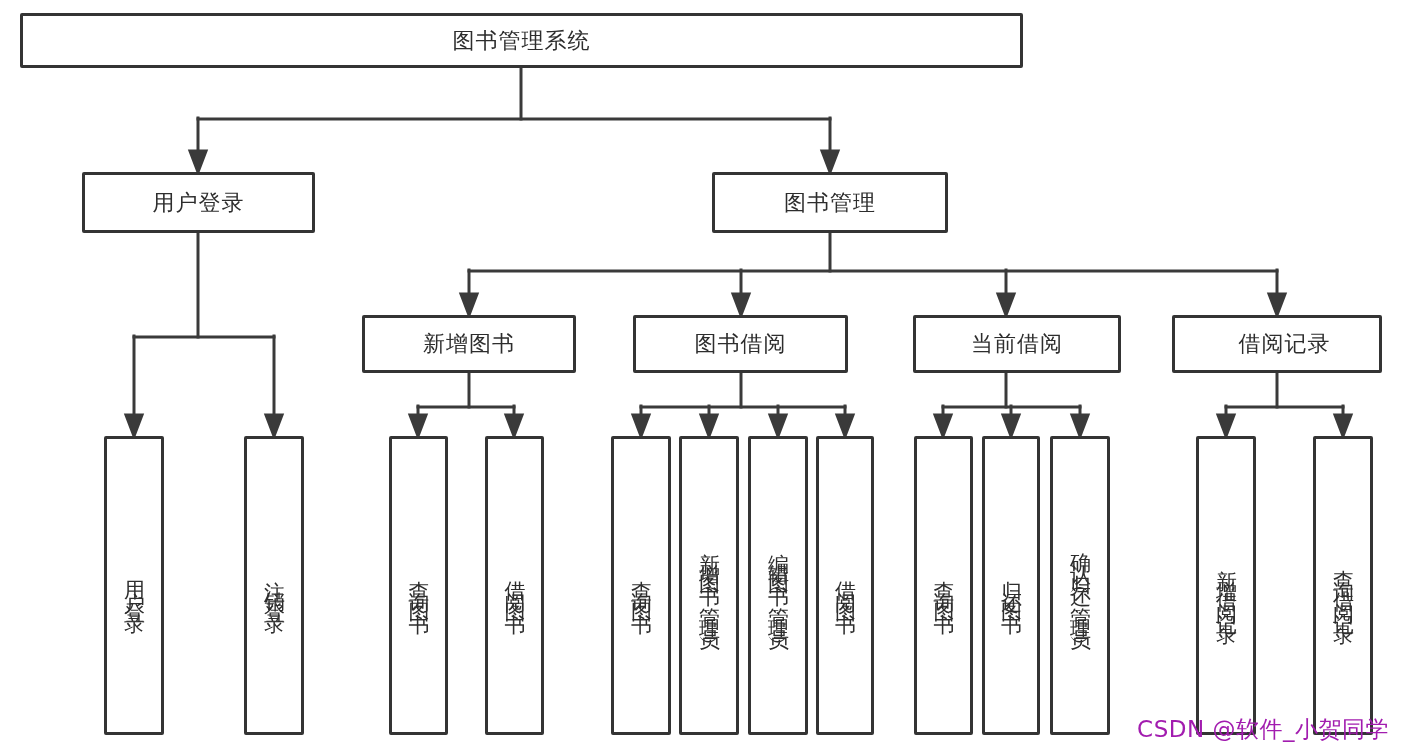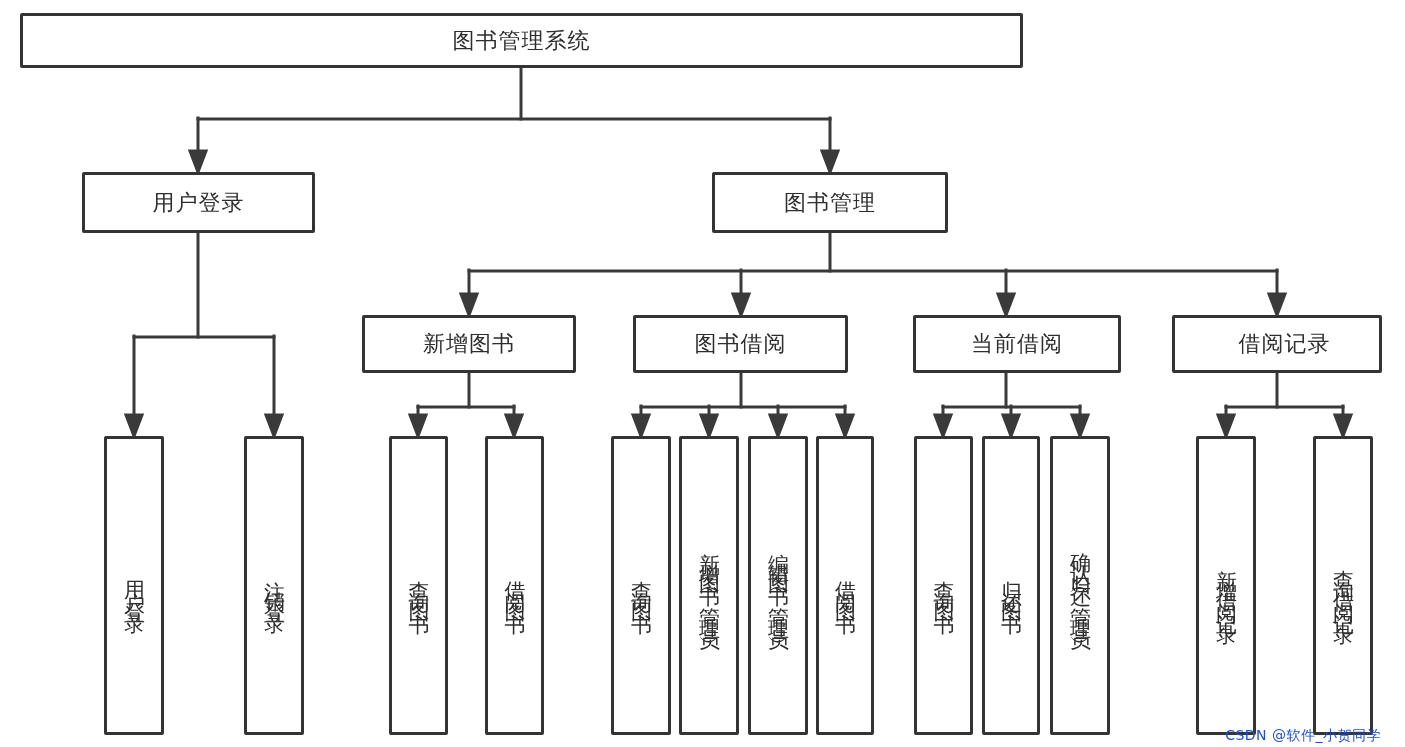--- a/index.html
+++ b/index.html
@@ -49,10 +49,10 @@
   }
   #watermark {
     position: absolute;
-    right: 24px;
+    right: 16px;
     bottom: 2px;
-    font-size: 14px;
-    color: #1d4ed8;
+    font-size: 23px;
+    color: #a21caf;
     z-index: 5;
     letter-spacing: 0.5px;
   }

